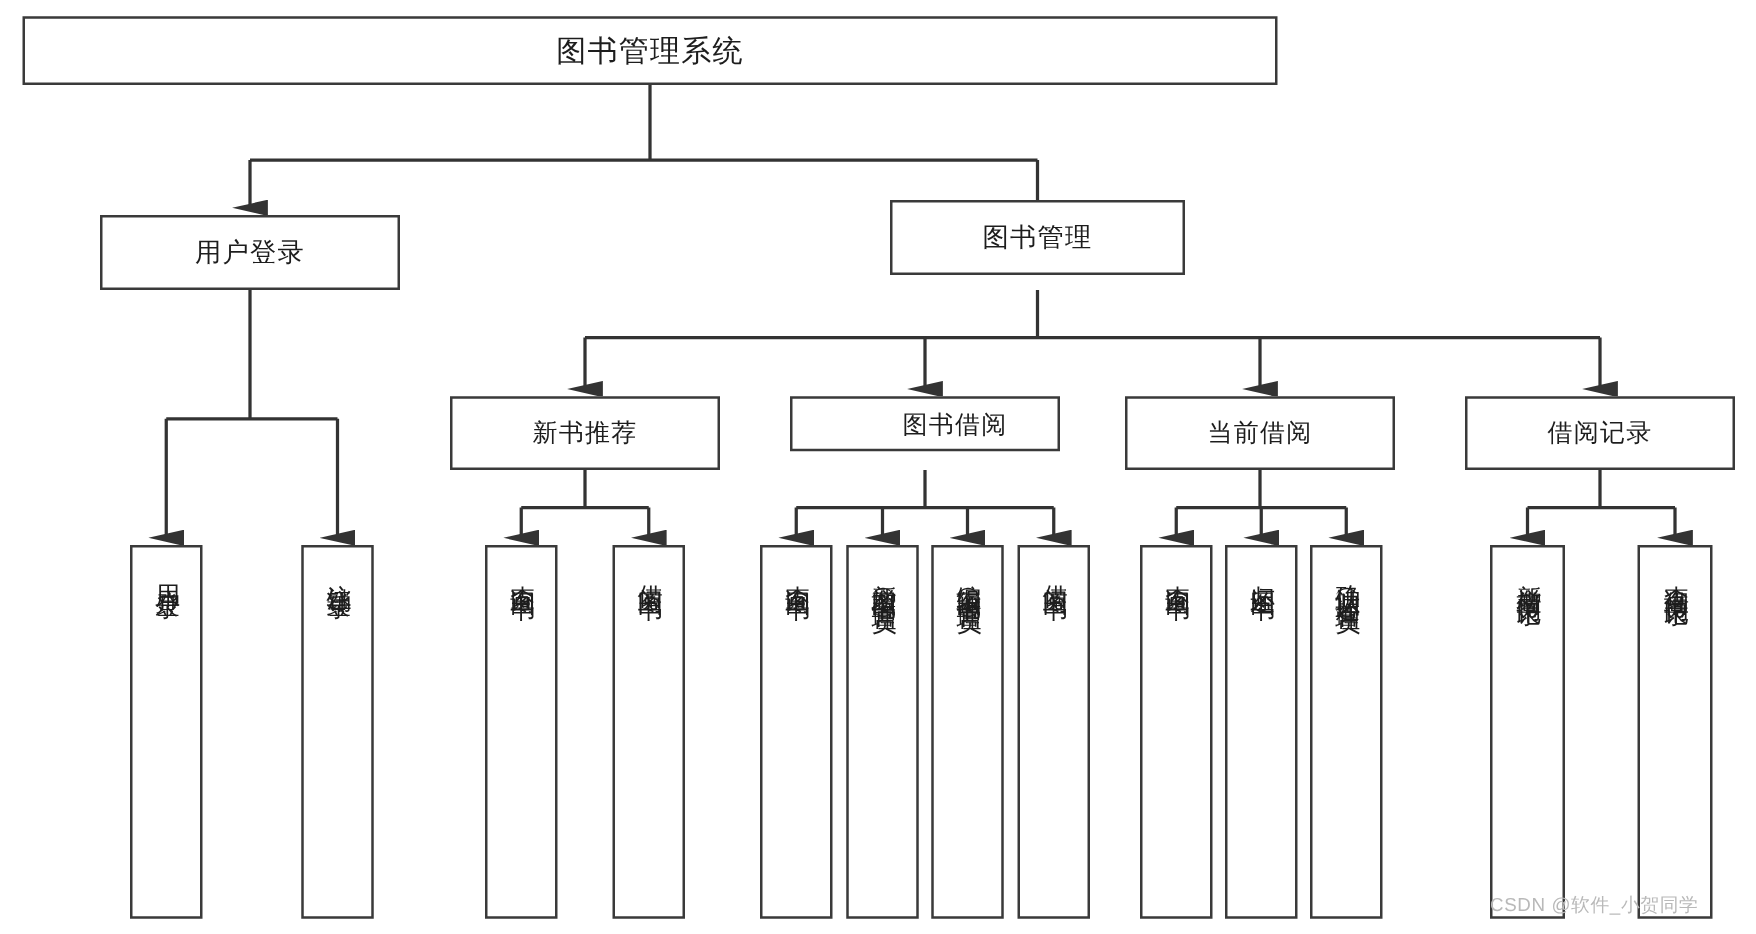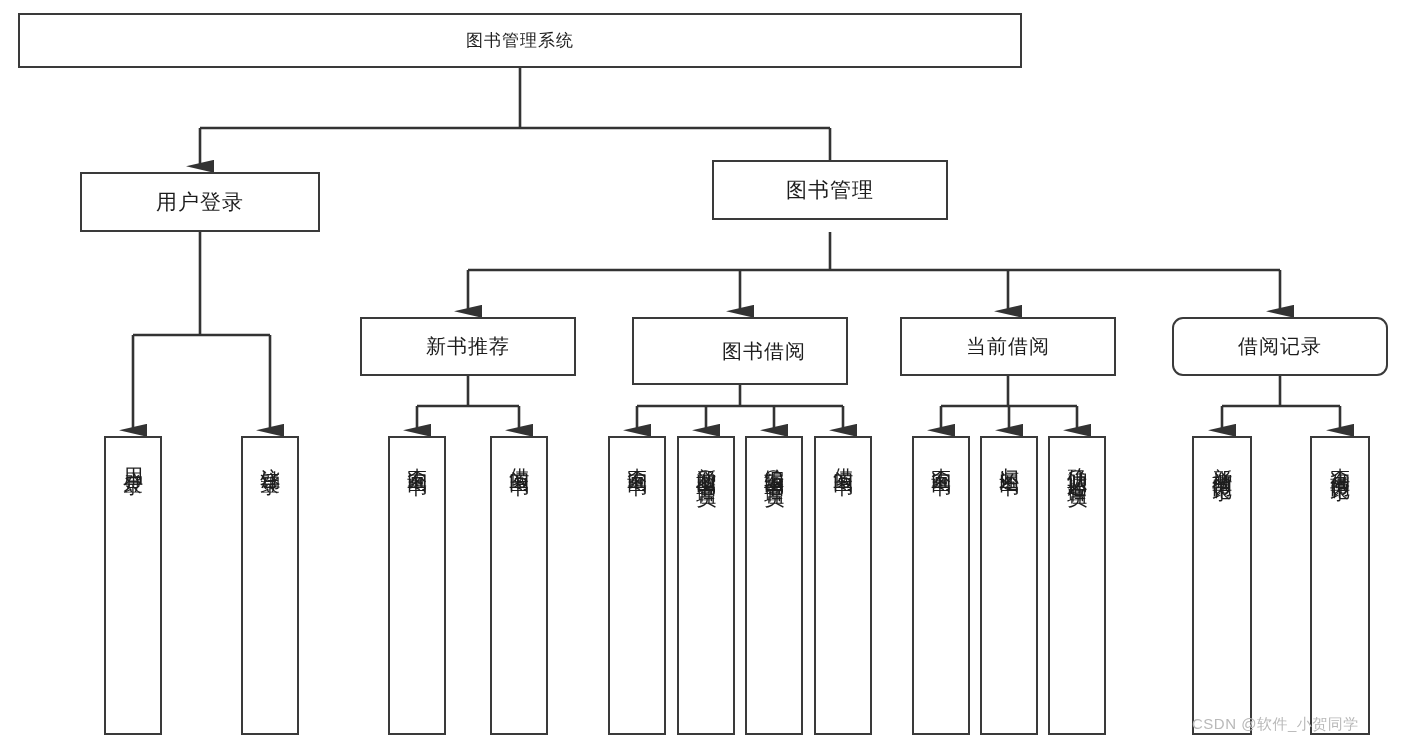--- a/index.html
+++ b/index.html
@@ -37,7 +37,7 @@
     color: #1d1d1d;
   }
   .node-root {
-    font-size: 17px;
+    font-size: 24px;
     letter-spacing: 1px;
   }
   .node-l2 {

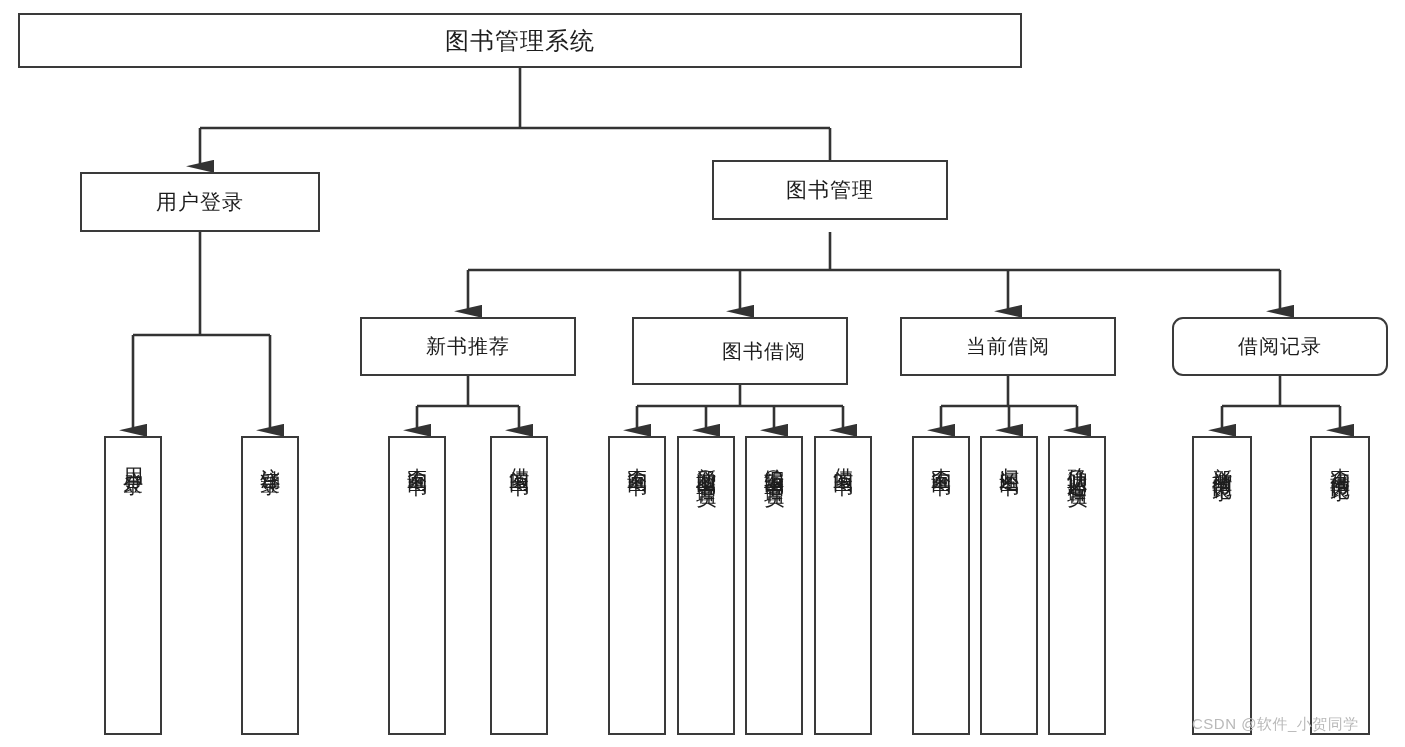--- a/index.html
+++ b/index.html
@@ -131,7 +131,7 @@
   <div class="node node-l2" style="left:712px; top:160px; width:236px; height:60px;">图书管理</div>
 
   <div class="node node-l3" style="left:360px; top:317px; width:216px; height:59px;">新书推荐</div>
-  <div class="node node-l3" style="left:632px; top:317px; width:216px; height:68px;padding-left:48px;">图书借阅</div>
+  <div class="node node-l3" style="left:632px; top:317px; width:216px; height:44px;padding-left:48px;">图书借阅</div>
   <div class="node node-l3" style="left:900px; top:317px; width:216px; height:59px;">当前借阅</div>
   <div class="node node-l3" style="left:1172px; top:317px; width:216px; height:59px;border-radius:11px;">借阅记录</div>
 

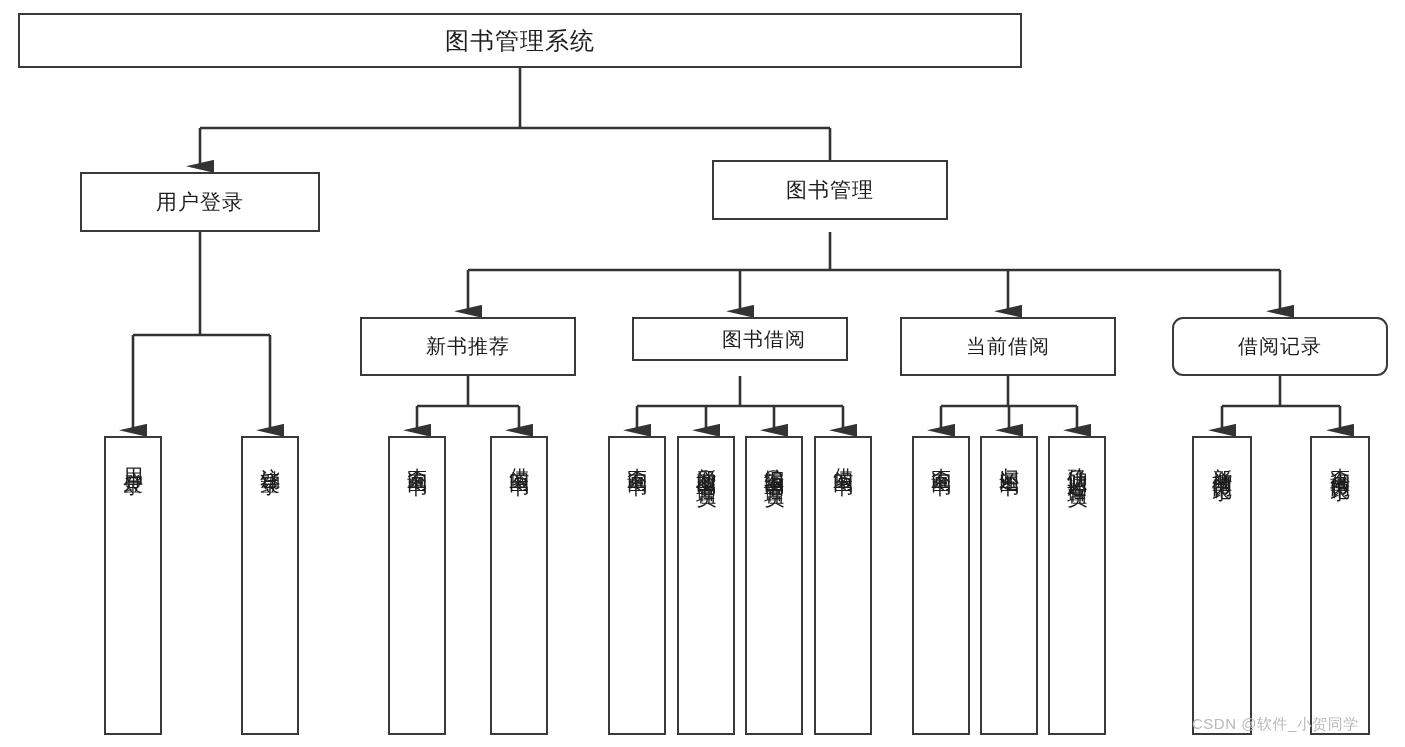--- a/index.html
+++ b/index.html
@@ -133,7 +133,7 @@
   <div class="node node-l3" style="left:360px; top:317px; width:216px; height:59px;">新书推荐</div>
   <div class="node node-l3" style="left:632px; top:317px; width:216px; height:44px;padding-left:48px;">图书借阅</div>
   <div class="node node-l3" style="left:900px; top:317px; width:216px; height:59px;">当前借阅</div>
-  <div class="node node-l3" style="left:1172px; top:317px; width:216px; height:59px;border-radius:11px;">借阅记录</div>
+  <div class="node node-l3" style="left:1172px; top:317px; width:216px; height:59px;">借阅记录</div>
 
   <div class="node node-leaf" style="left:104px; top:436px; width:58px; height:299px;">
     <span class="leaf-text">用户登录</span>

